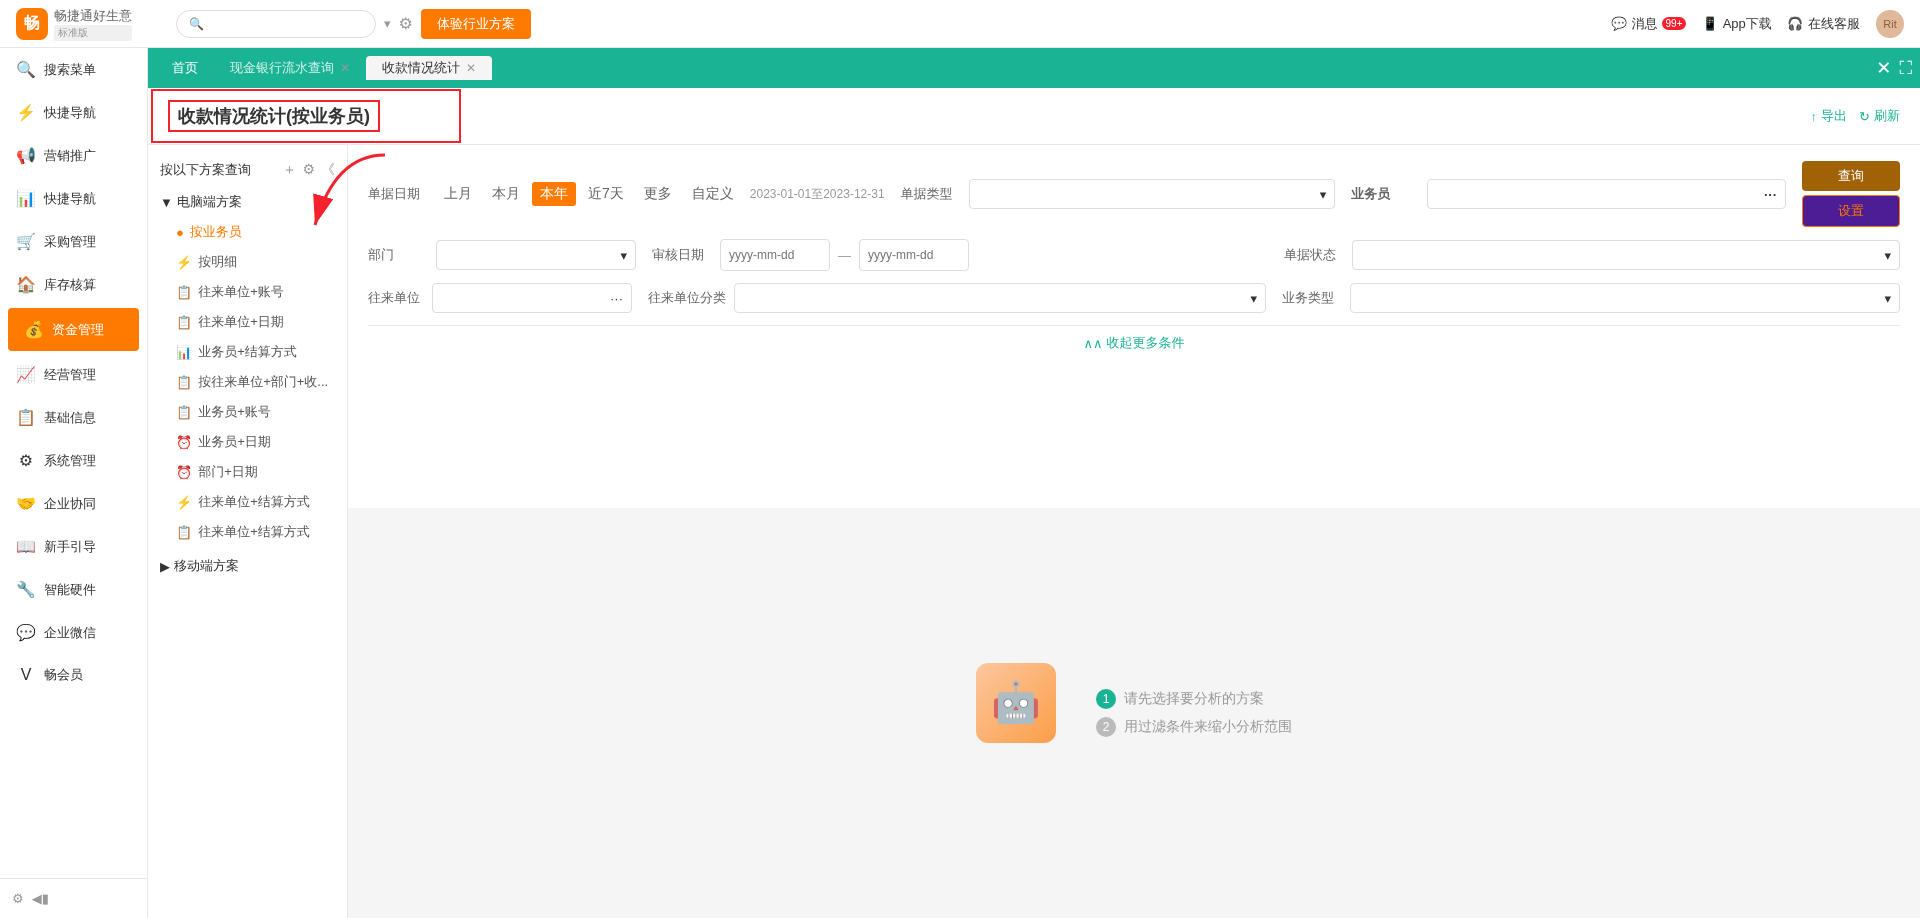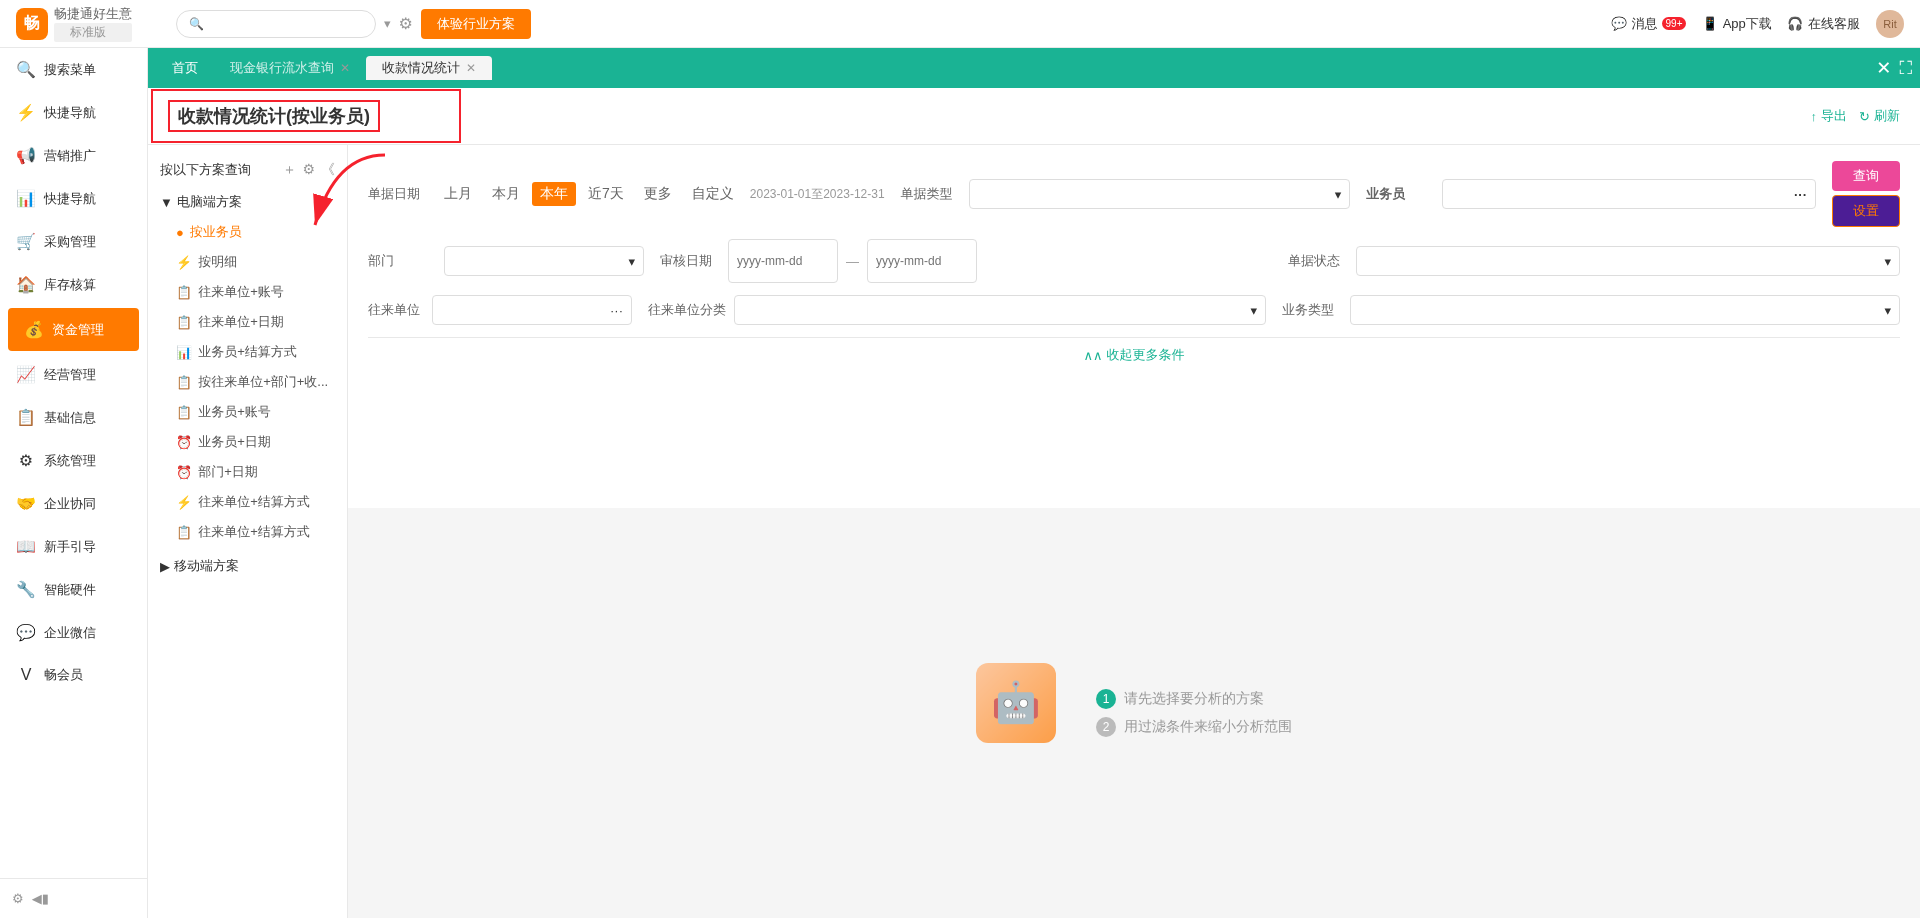--- a/index.html
+++ b/index.html
@@ -32,7 +32,7 @@
       color: white; font-weight: bold; font-size: 16px;
     }
     .logo-text { font-size: 13px; color: #666; }
-    .edition-badge { font-size: 12px; color: #999; background: #f0f0f0; padding: 1px 16px; border-radius: 2px; }
+    .edition-badge { font-size: 10px; color: #999; background: #f0f0f0; padding: 1px 4px; border-radius: 2px; }
     .top-nav-area {
       flex: 1;
       display: flex;

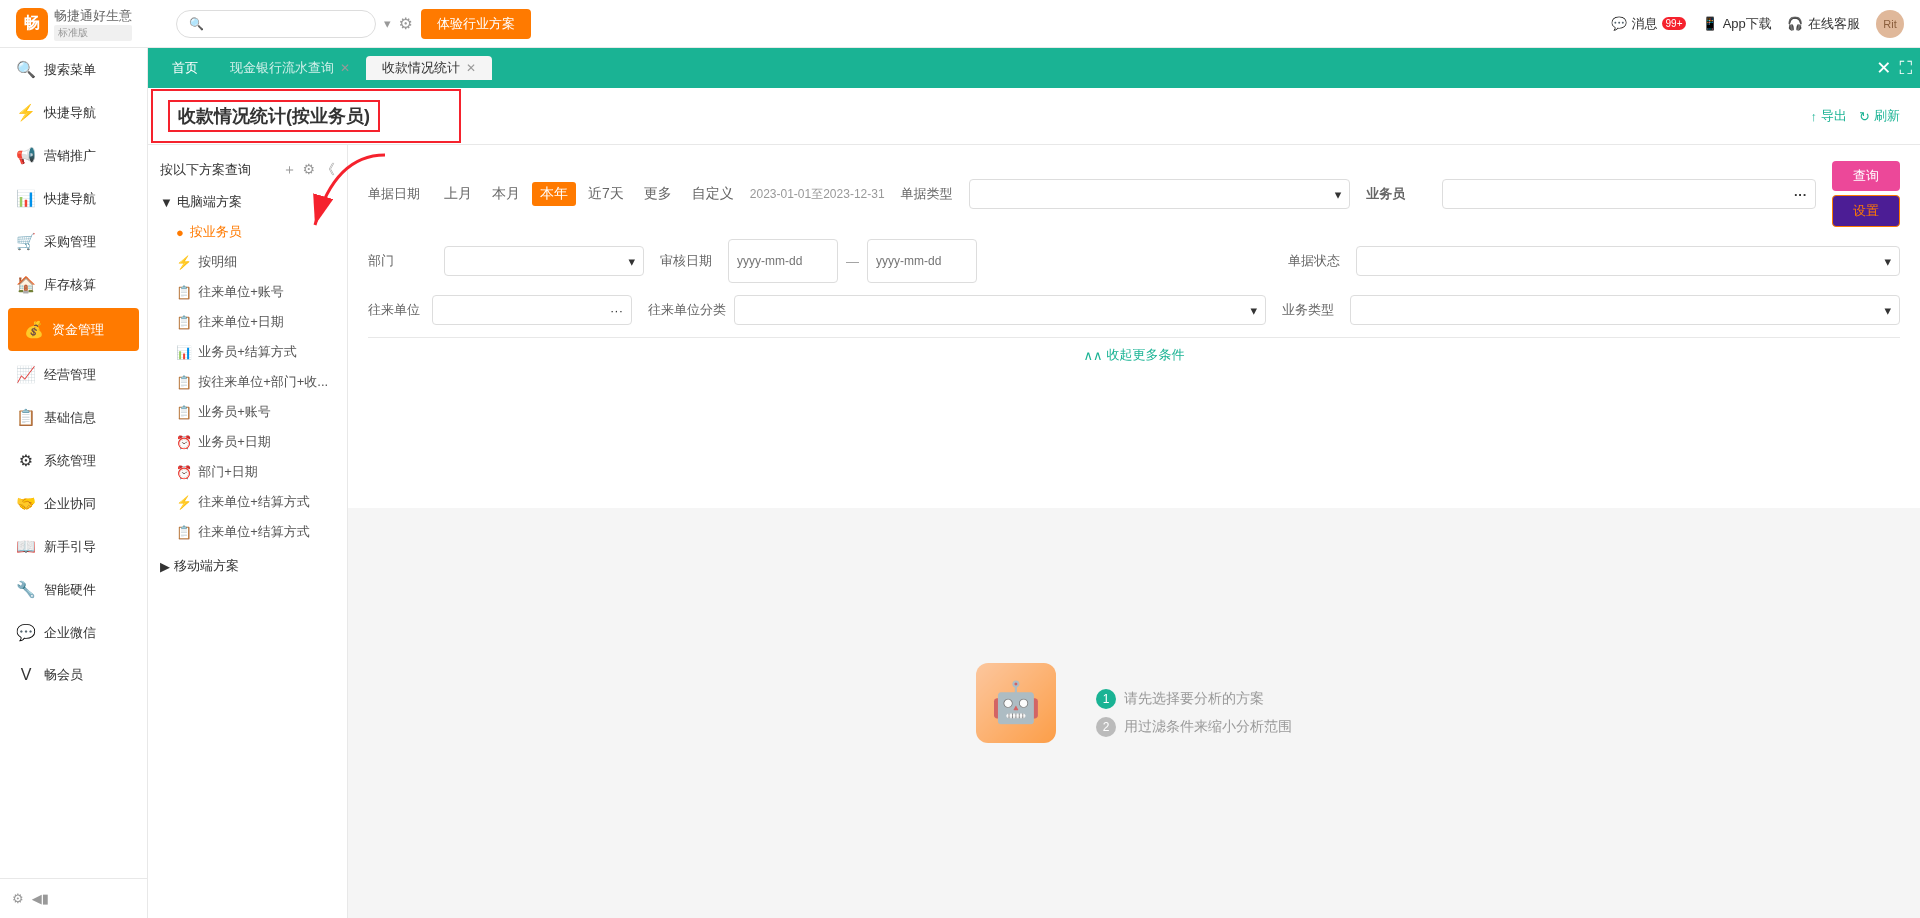--- a/index.html
+++ b/index.html
@@ -306,11 +306,11 @@
       color: #999;
     }
     .query-btn {
-      background: #ec4899;
+      background: #a16207;
       color: white;
       border: none;
       border-radius: 4px;
-      padding: 6px 6px;
+      padding: 6px 36px;
       font-size: 13px;
       cursor: pointer;
     }

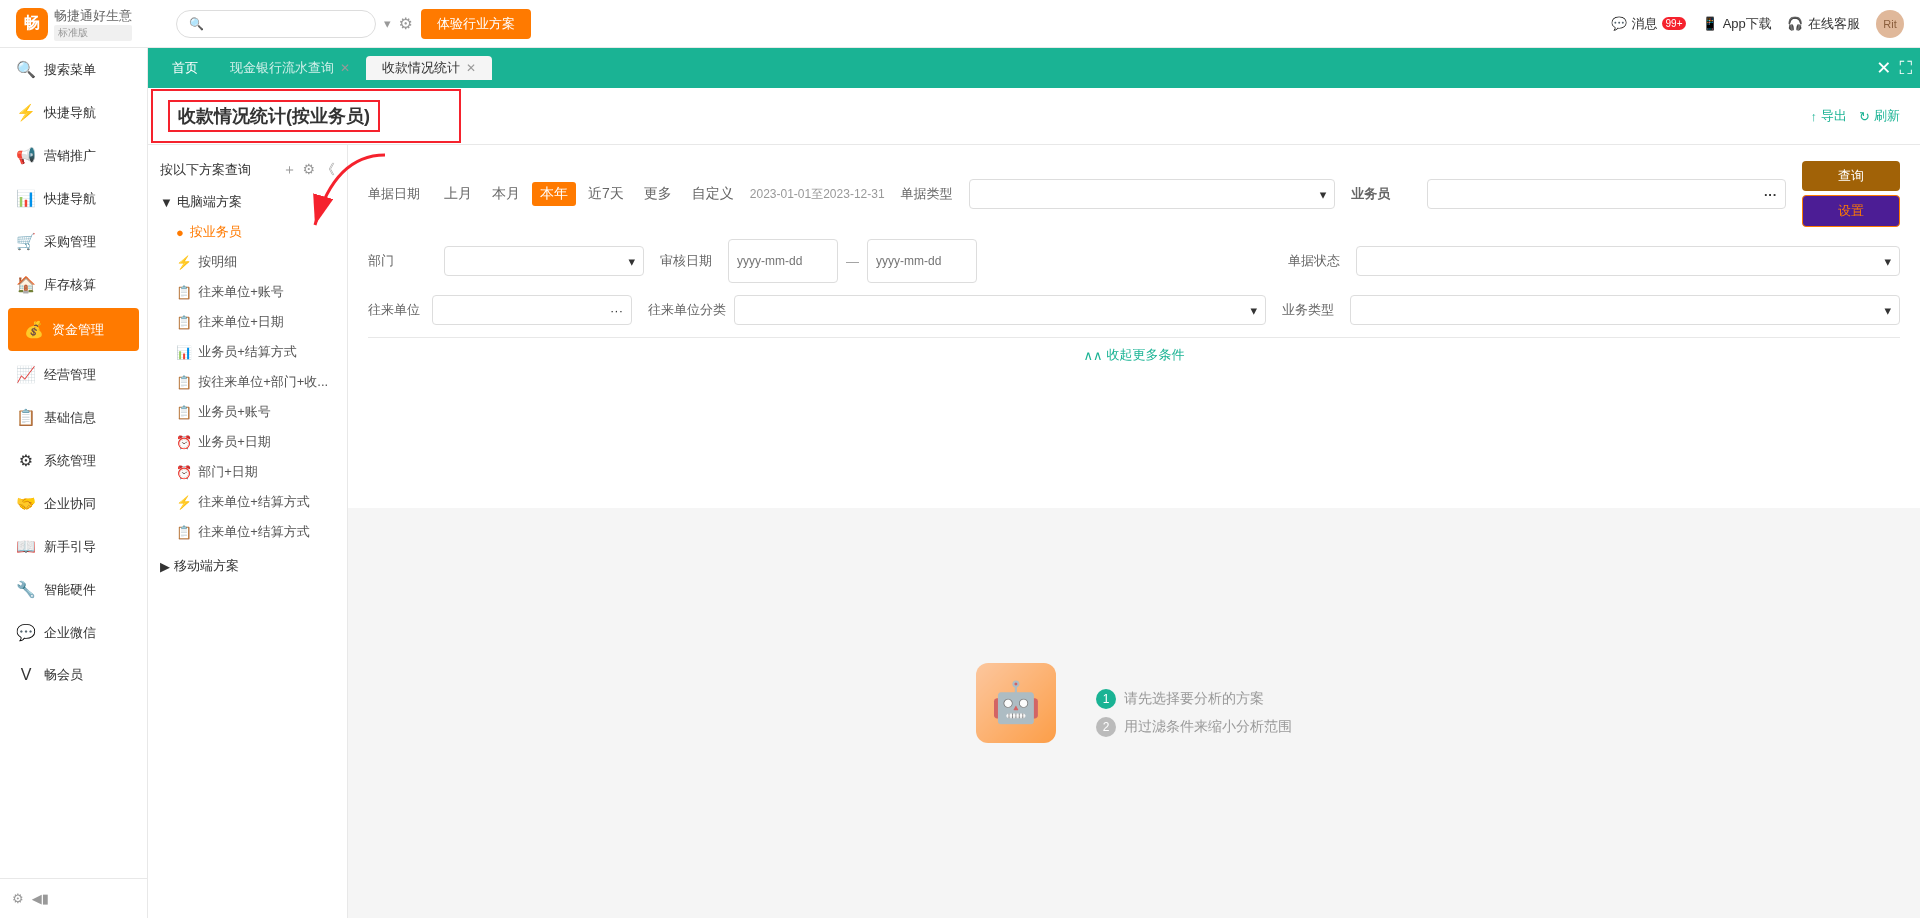--- a/index.html
+++ b/index.html
@@ -652,7 +652,7 @@
 
             <div class="filter-row">
 
-              <div style="display:flex;align-items:center;gap:16px;">
+              <div style="display:flex;align-items:center;gap:8px;">
                 <span class="filter-label">部门</span>
                 <div class="filter-select" style="min-width:200px;">
                   <span></span>

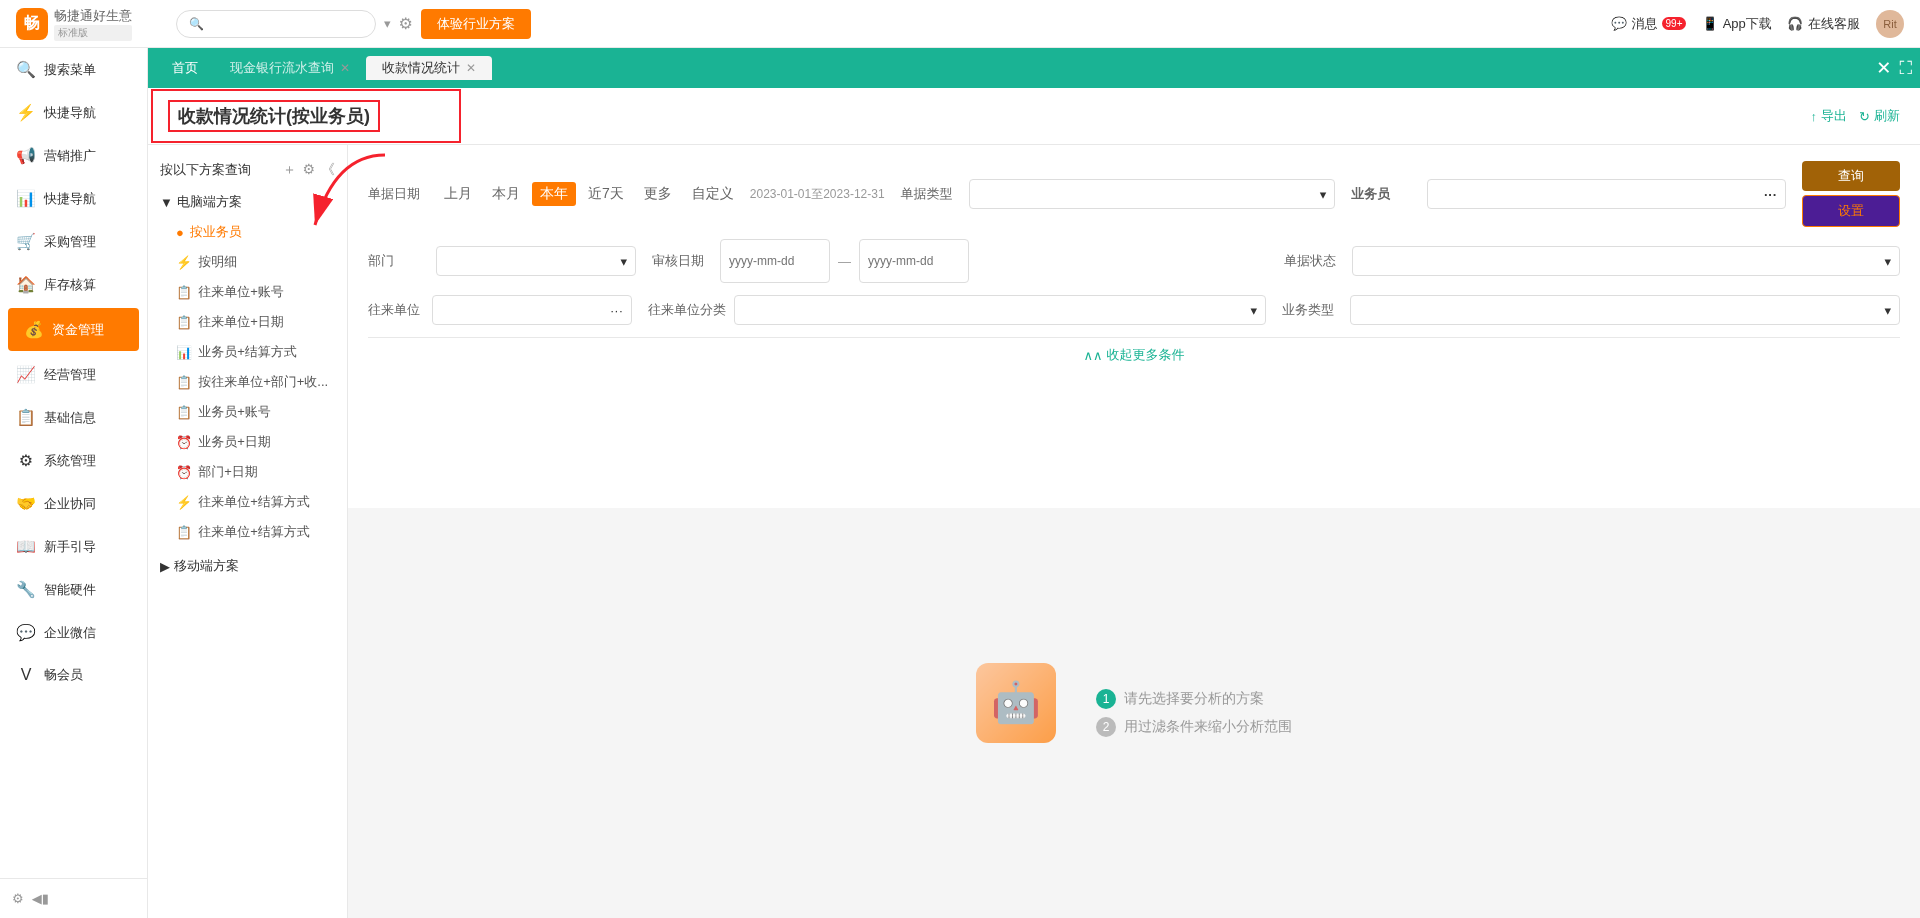--- a/index.html
+++ b/index.html
@@ -298,7 +298,7 @@
     }
     .date-input {
       width: 100px;
-      height: 44px;
+      height: 32px;
       border: 1px solid #ddd;
       border-radius: 4px;
       padding: 0 8px;

